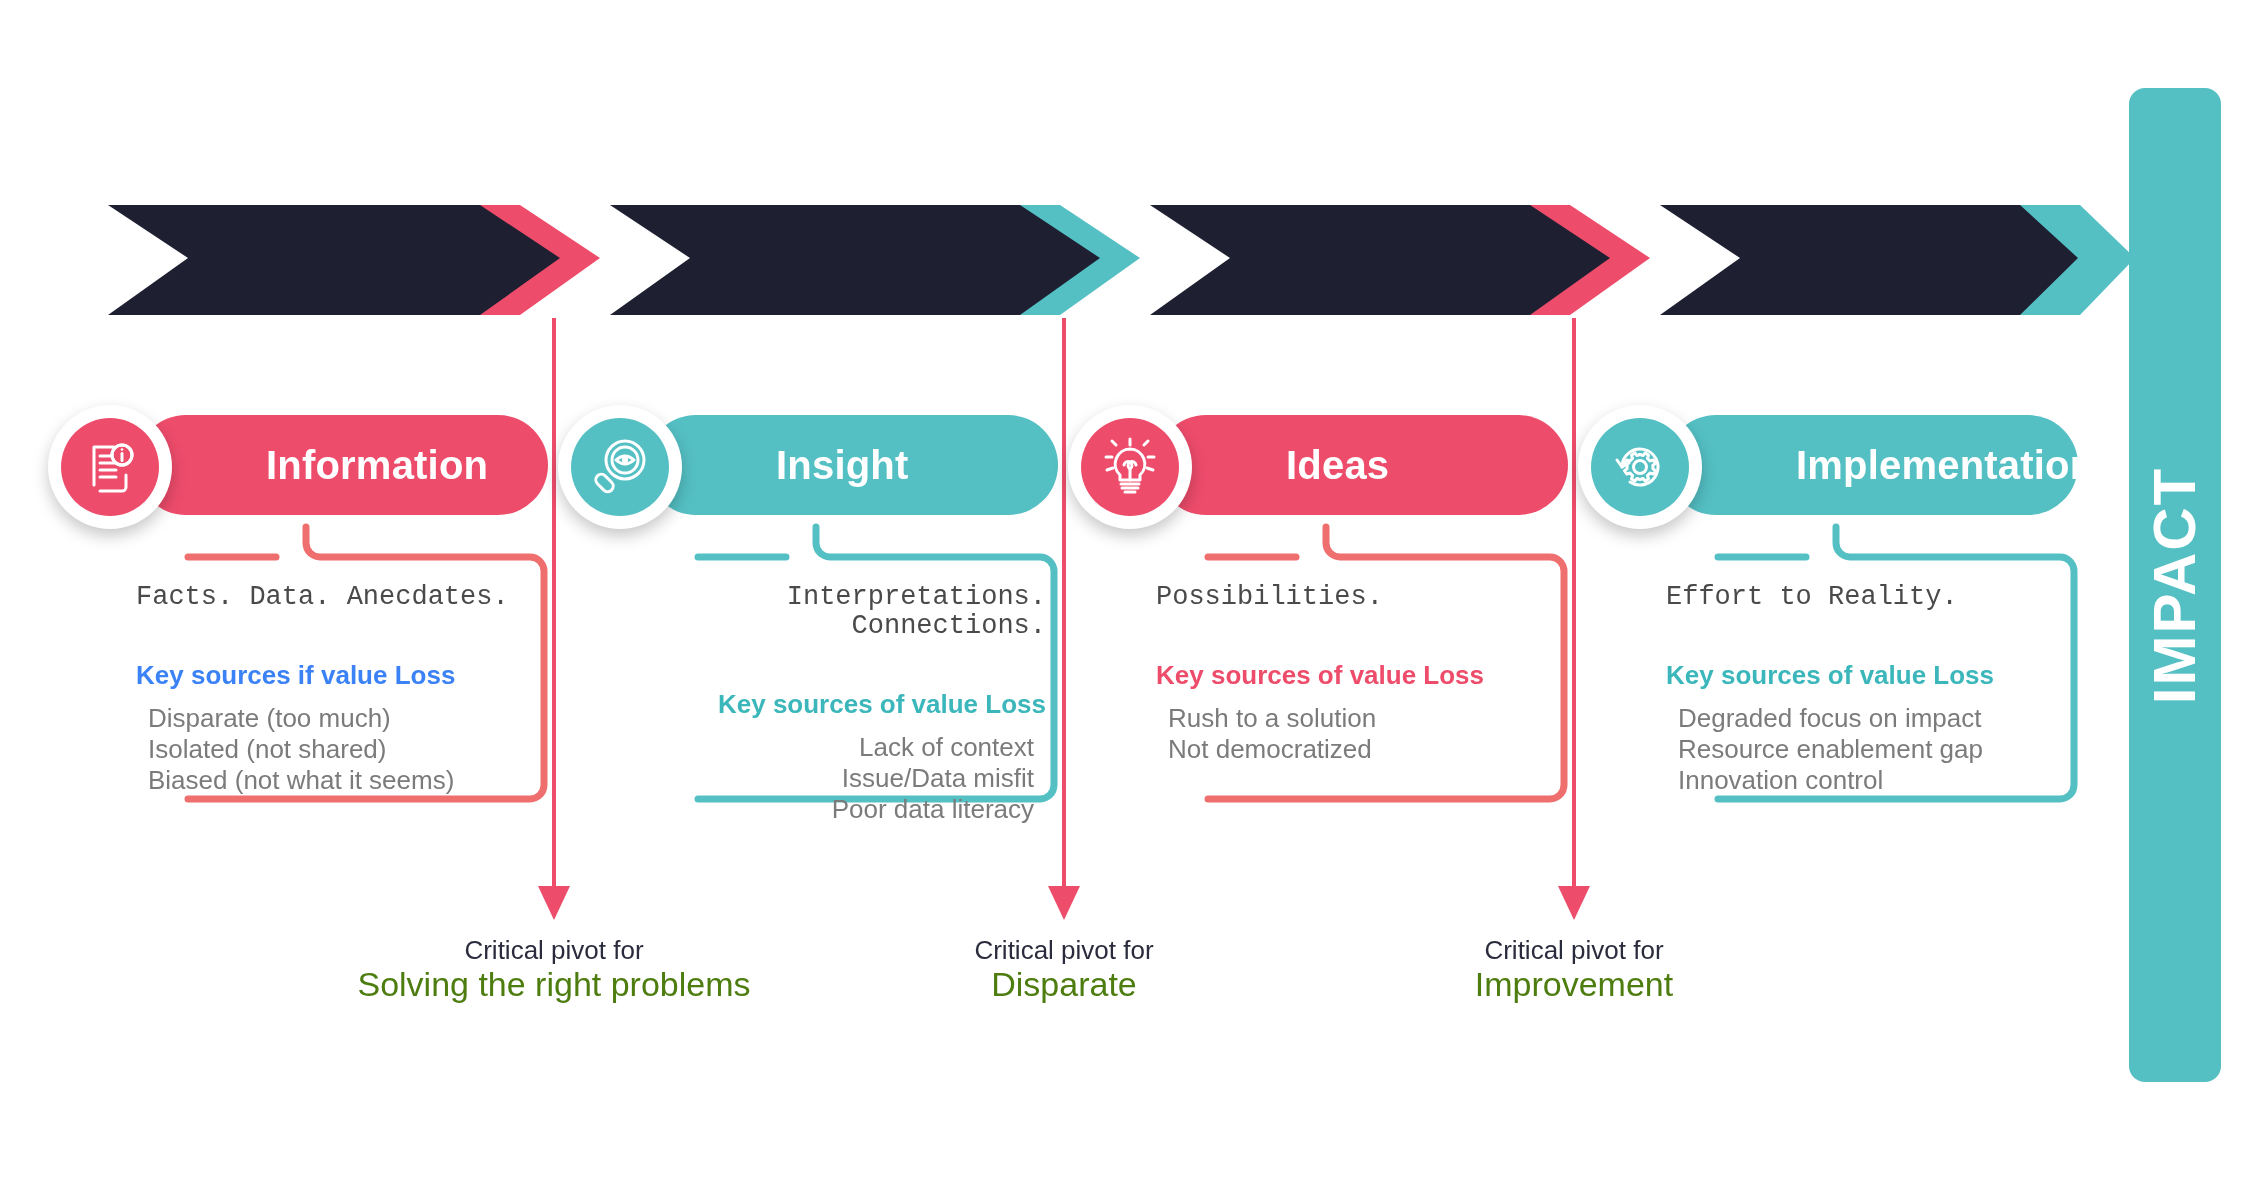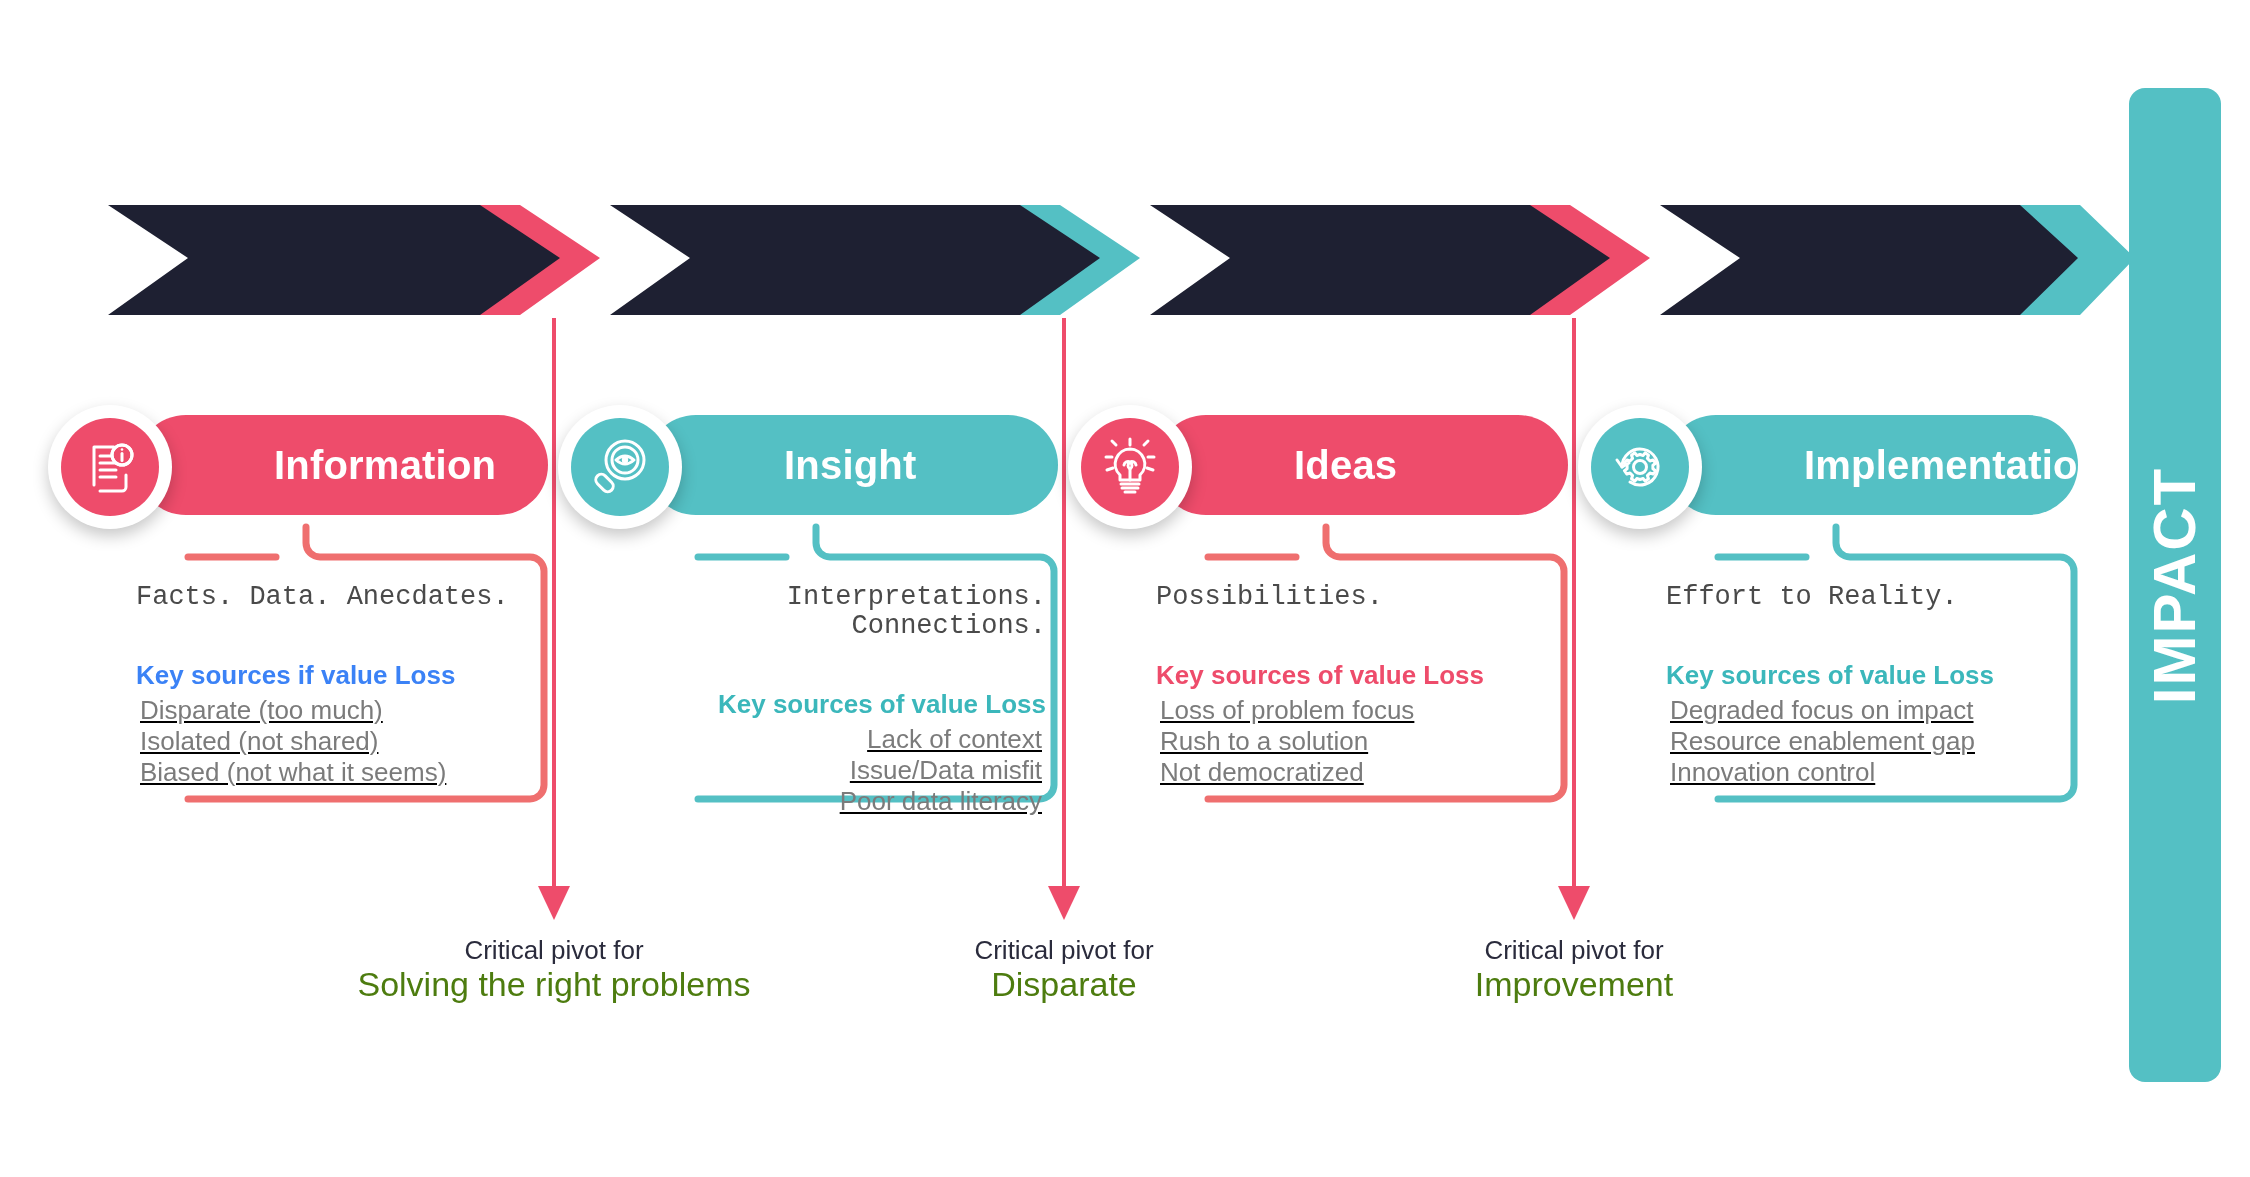--- a/index.html
+++ b/index.html
@@ -62,7 +62,6 @@
     font-weight: bold;
     letter-spacing: 0.2px;
     white-space: nowrap;
-    margin-left: 8px;
   }
   .badge {
     position: absolute;

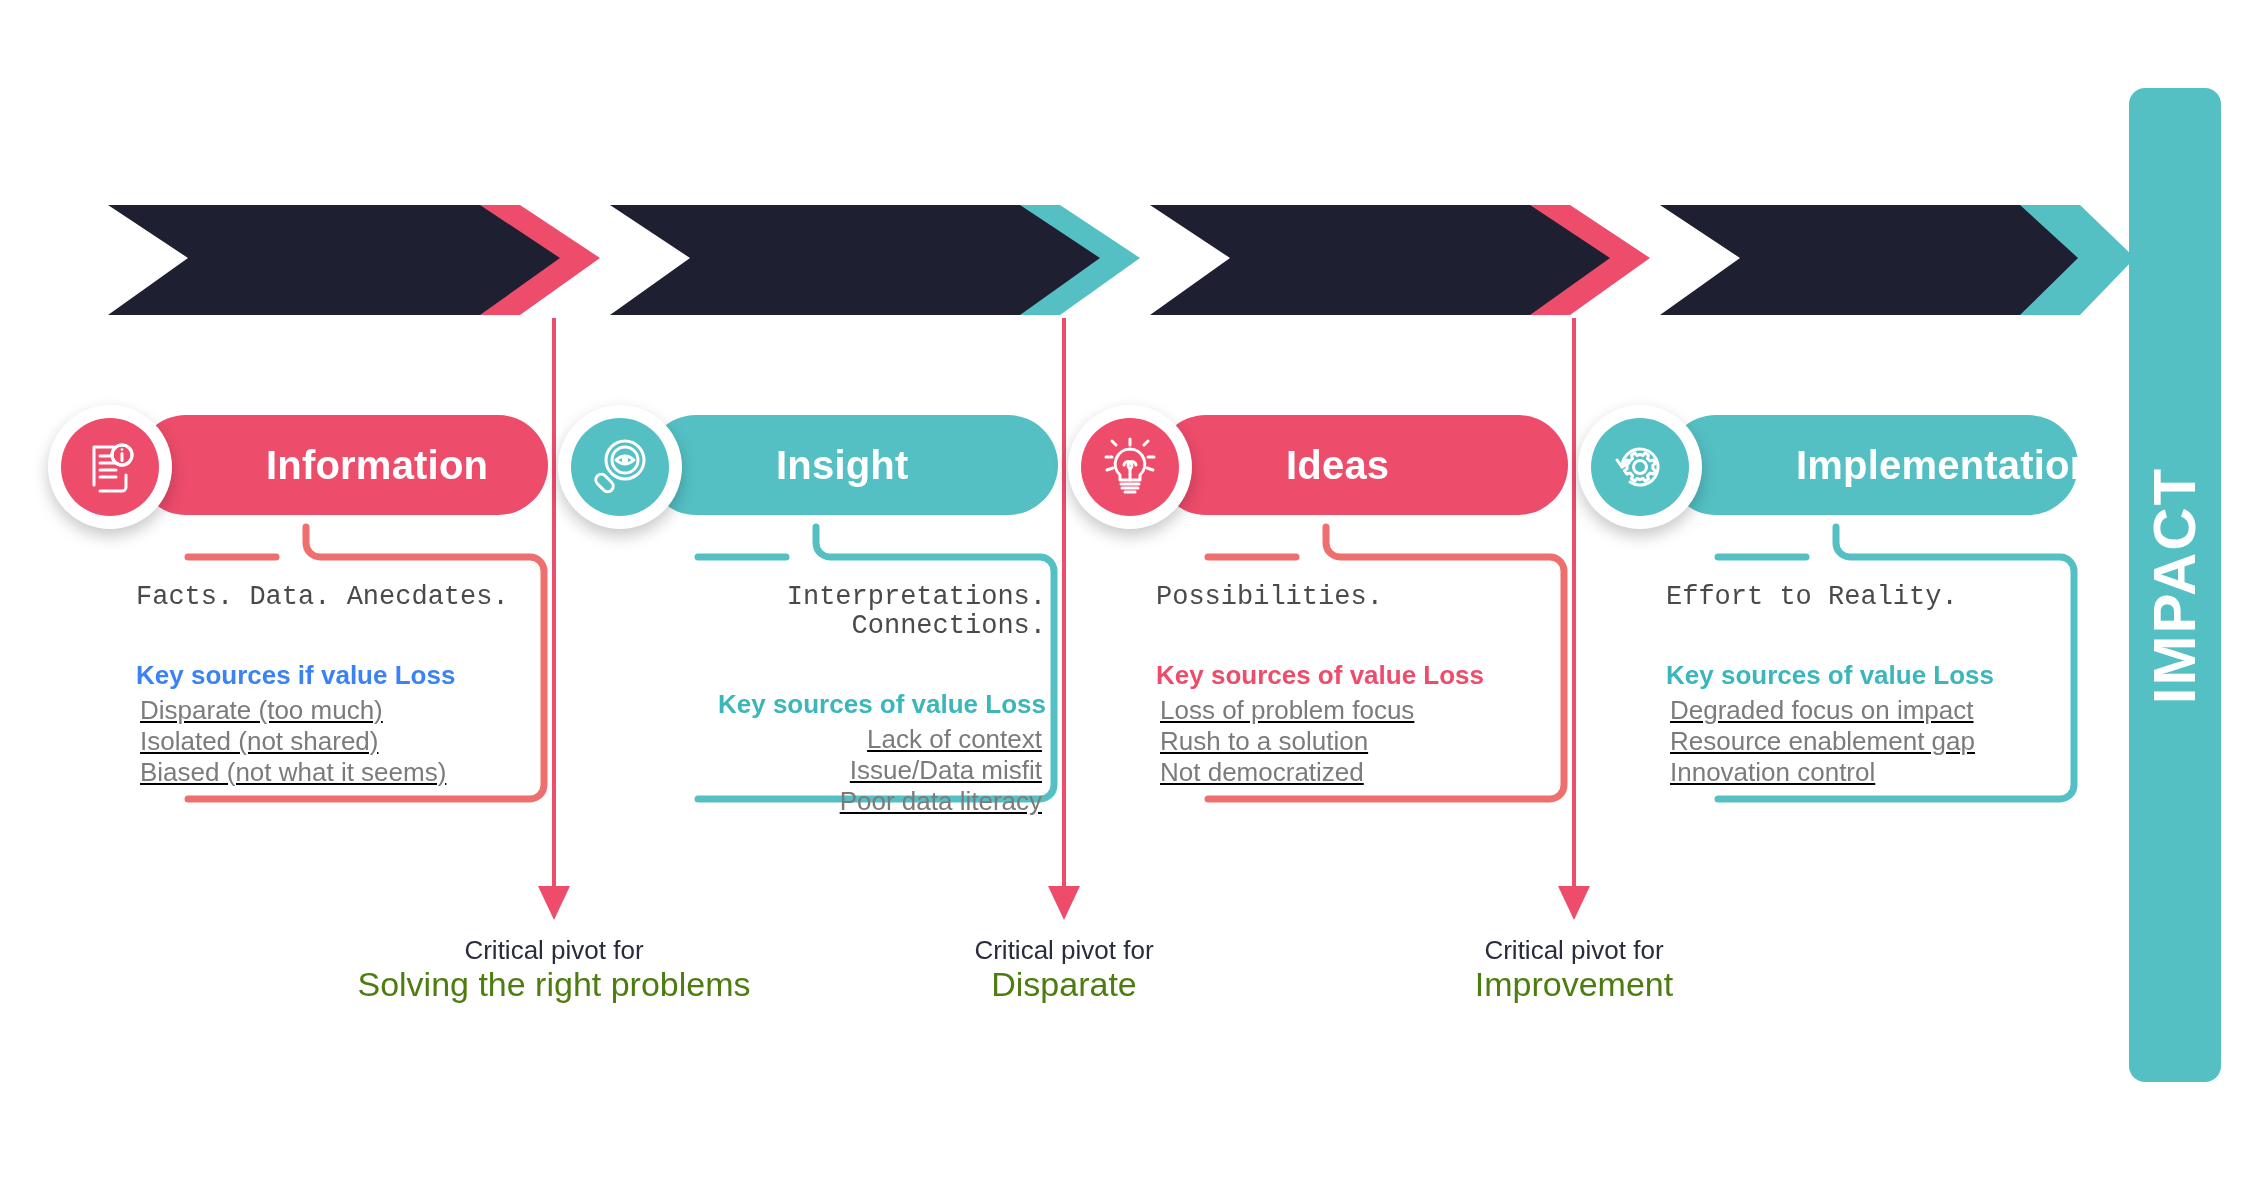--- a/index.html
+++ b/index.html
@@ -119,9 +119,8 @@
   }
   .loss-list {
     list-style: none;
-    margin: 4px;
+    margin: 12px;
     padding: 0;
-    text-decoration: underline;
   }
   .loss-list li {
     color: #7b7b7b;

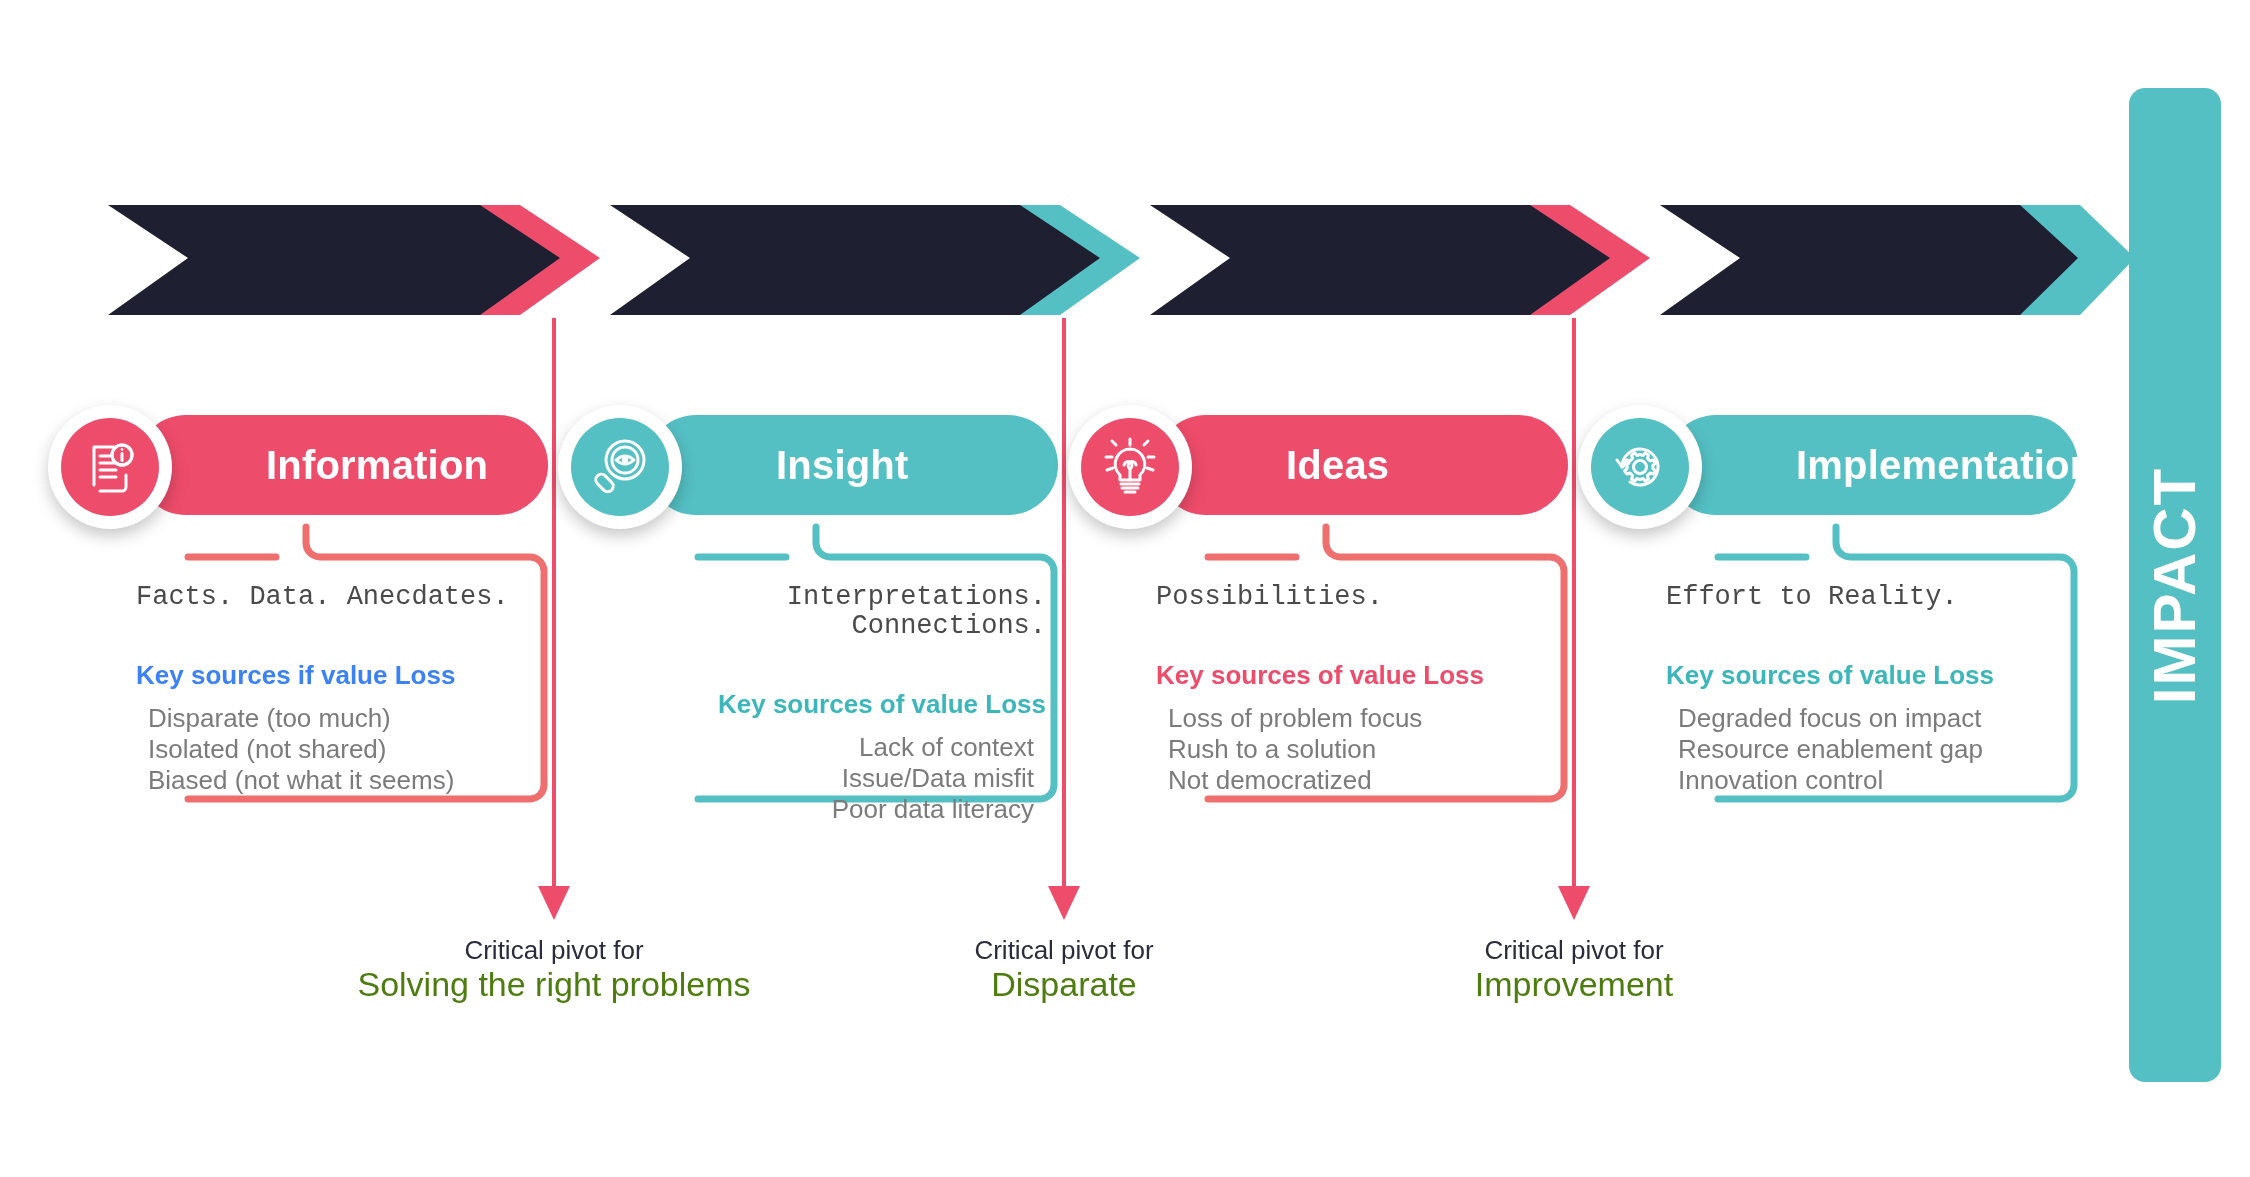--- a/index.html
+++ b/index.html
@@ -321,7 +321,6 @@
       <p class="lede">Possibilities.</p>
       <p class="loss-title" style="color:#ee4c6b">Key sources of value Loss</p>
       <ul class="loss-list">
-        <li>Loss of problem focus</li>
         <li>Rush to a solution</li>
         <li>Not democratized</li>
       </ul>

